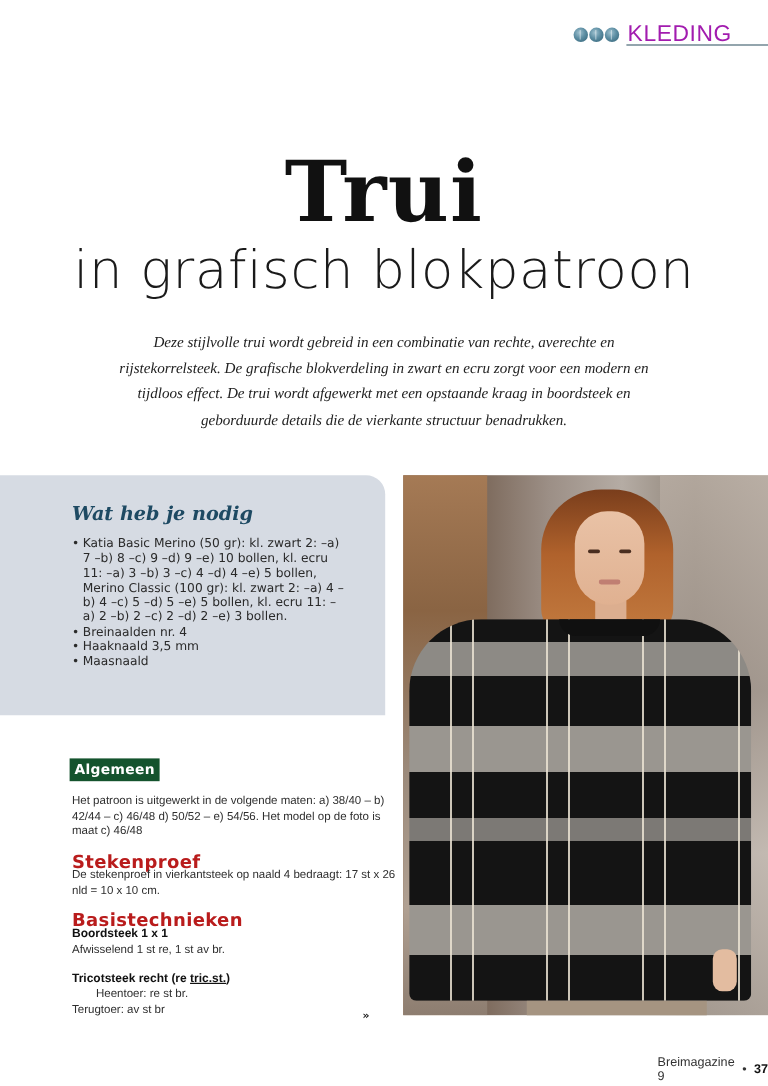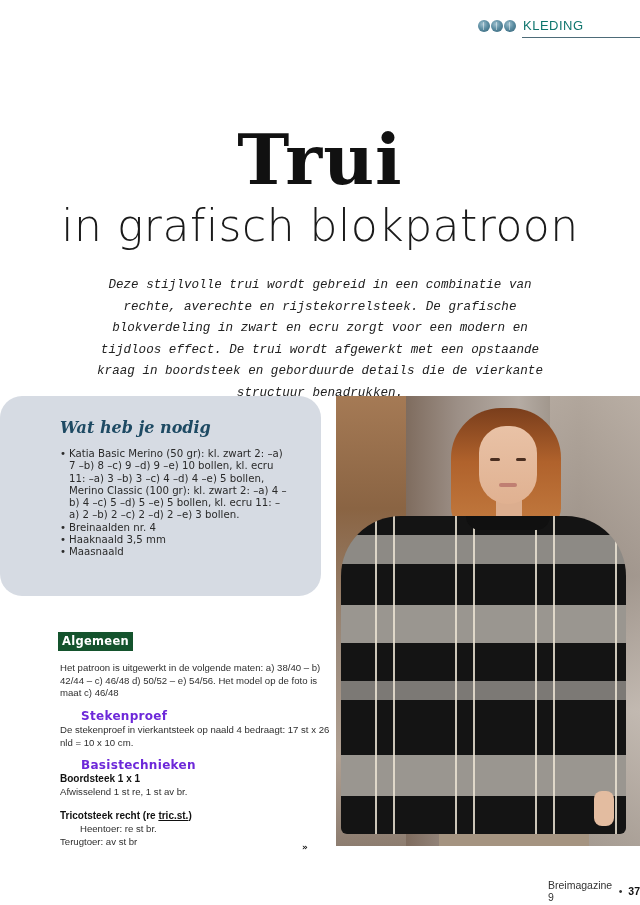--- a/index.html
+++ b/index.html
@@ -13,7 +13,7 @@
           background: radial-gradient(circle at 40% 35%, #9fc1cf 0%, #5d8ea3 45%, #2f5f73 100%);
           position: relative; }
   .ball::after { content: ""; position: absolute; left: 5px; top: 2px; width: 1px; height: 8px; background: rgba(255,255,255,0.45); }
-  .tag-label { font-family: "Liberation Sans", sans-serif; font-size: 13px; letter-spacing: 0.5px; color: #0f766e; }
+  .tag-label { font-family: "Liberation Sans", sans-serif; font-size: 19px; letter-spacing: 0.5px; color: #a21caf; }
   .tag-rule { position: absolute; top: 37px; left: 522px; width: 118px; height: 1px; background: #4d6b78; }
 
   

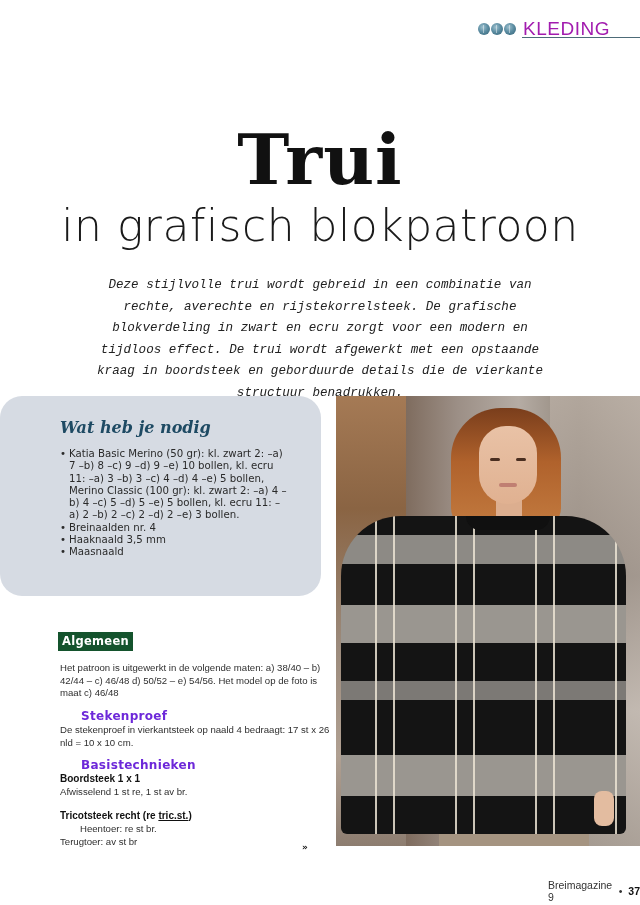--- a/index.html
+++ b/index.html
@@ -23,7 +23,7 @@
               font-family: "DejaVu Sans", sans-serif; font-weight: 200; font-size: 44px; letter-spacing: 0.5px; color: #1a1a1a;
               -webkit-text-stroke: 0; }
   .intro { position: absolute; top: 275px; left: 95px; width: 450px; text-align: center;
-           font-family: Liberation Mono, monospace; font-style: italic; font-size: 12.6px; line-height: 21.5px; color: #222; }
+           font-family: Liberation Serif, serif; font-style: italic; font-size: 12.6px; line-height: 21.5px; color: #222; }
 
   
   .needs-panel { position: absolute; left: 0; top: 396px; width: 321px; height: 200px;

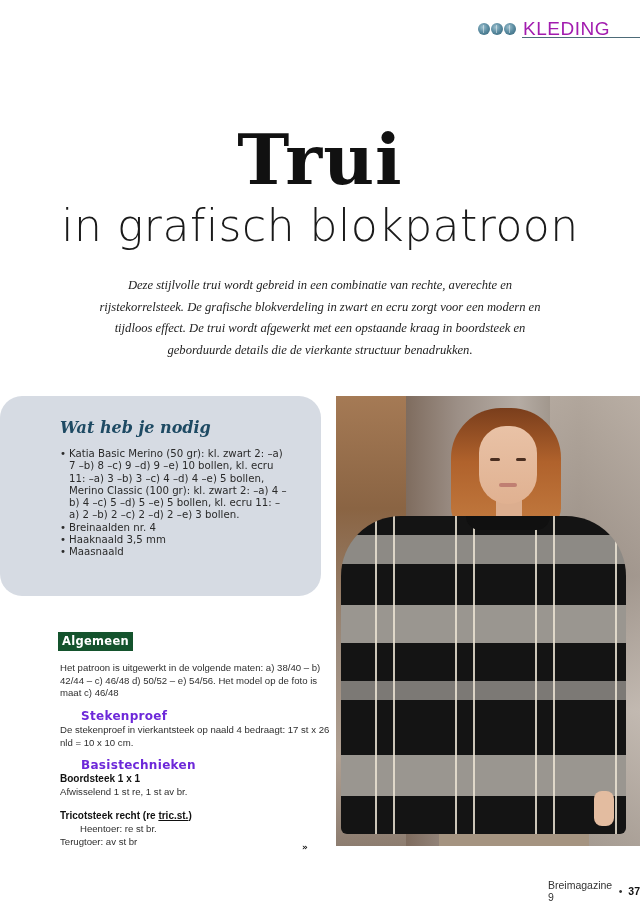--- a/index.html
+++ b/index.html
@@ -27,7 +27,7 @@
 
   
   .needs-panel { position: absolute; left: 0; top: 396px; width: 321px; height: 200px;
-                 background: #d6dbe3; border-top-right-radius: 16px; border-radius: 22px; }
+                 background: #d6dbe3; border-top-right-radius: 16px; }
   .needs-heading { position: absolute; left: 60px; top: 22px;
                    font-family: "DejaVu Serif", serif; font-style: italic; font-weight: bold; font-size: 16px; color: #1e4a63; }
   .needs-list { position: absolute; left: 60px; top: 52px; width: 230px; list-style: none;

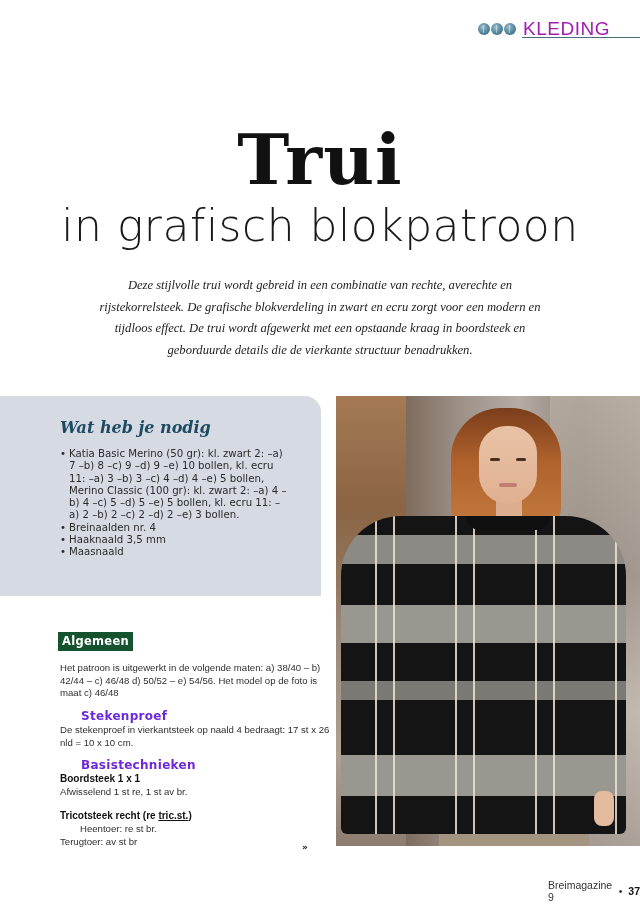--- a/index.html
+++ b/index.html
@@ -40,7 +40,7 @@
                    font-family: "DejaVu Sans", sans-serif; font-weight: bold; font-size: 11.5px; padding: 2px 4px 3px 4px; letter-spacing: 0.3px; text-align: right; }
   .body-text { font-family: "Liberation Sans", sans-serif; font-size: 9.6px; line-height: 12.6px; color: #2f2f2f; }
   .p-general { position: absolute; left: 60px; top: 662px; width: 272px; }
-  .h-section { position: absolute; font-family: "DejaVu Sans", sans-serif; font-weight: bold; font-size: 12px; color: #6d28d9; letter-spacing: 0.3px; margin-left: 21px; }
+  .h-section { position: absolute; font-family: "DejaVu Sans", sans-serif; font-weight: bold; font-size: 15px; color: #b91c1c; letter-spacing: 0.3px; }
   .h-gauge { left: 60px; top: 709px; }
   .p-gauge { position: absolute; left: 60px; top: 724px; width: 272px; }
   .h-tech { left: 60px; top: 758px; }

